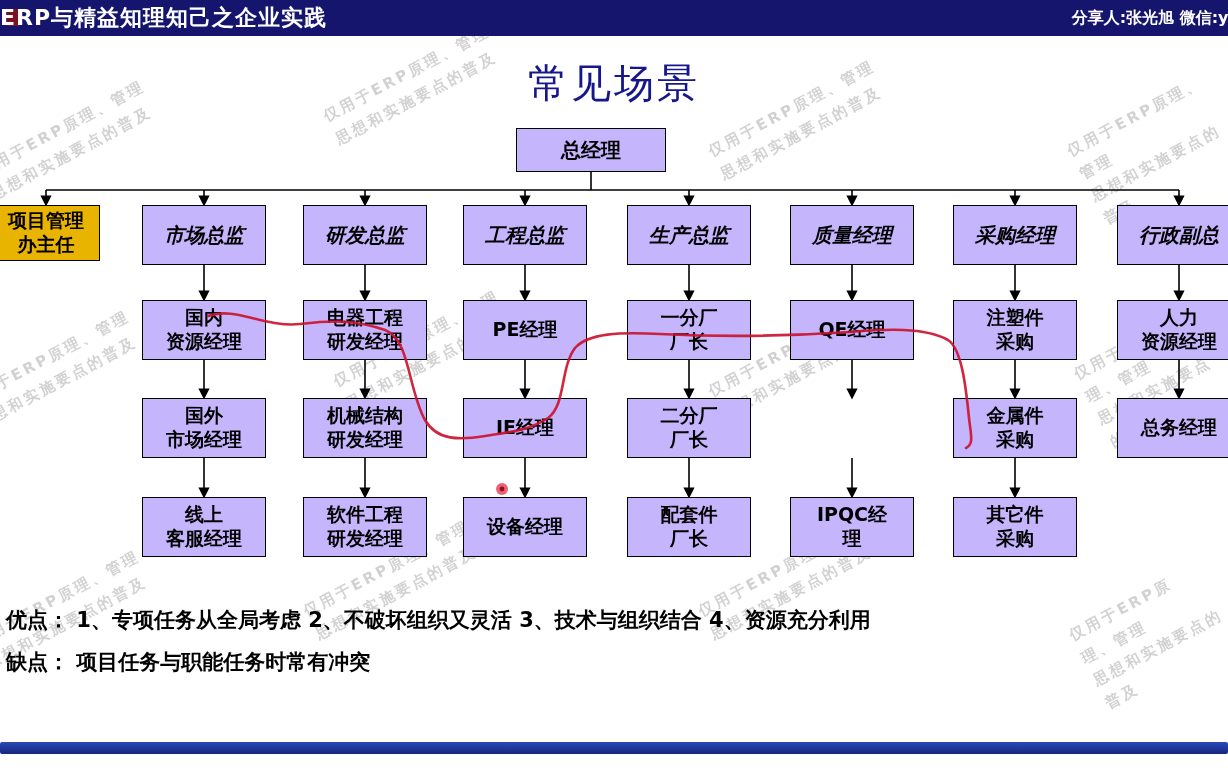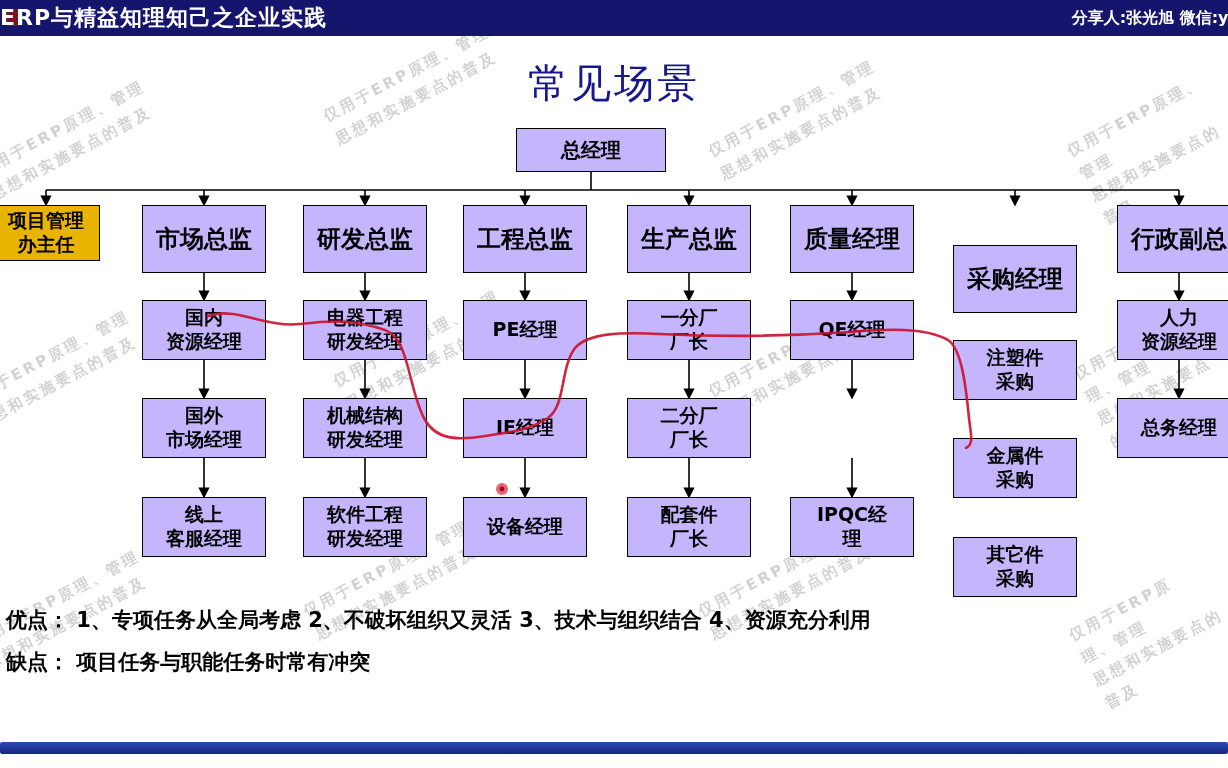--- a/index.html
+++ b/index.html
@@ -27,7 +27,7 @@
     display:flex;align-items:center;justify-content:center;text-align:center;
     font-weight:bold;font-size:19px;line-height:1.25;color:#000;white-space:pre-line;box-sizing:border-box;}
   .root{left:516px;top:128px;width:150px;height:44px;font-size:20px;}
-  .head{top:205px;height:68px;font-size:24px;}
+  .head{top:205px;height:60px;font-size:20px;font-style:italic;}
   .r1{top:300px;height:60px;}
   .r2{top:398px;height:60px;}
   .r3{top:497px;height:60px;}

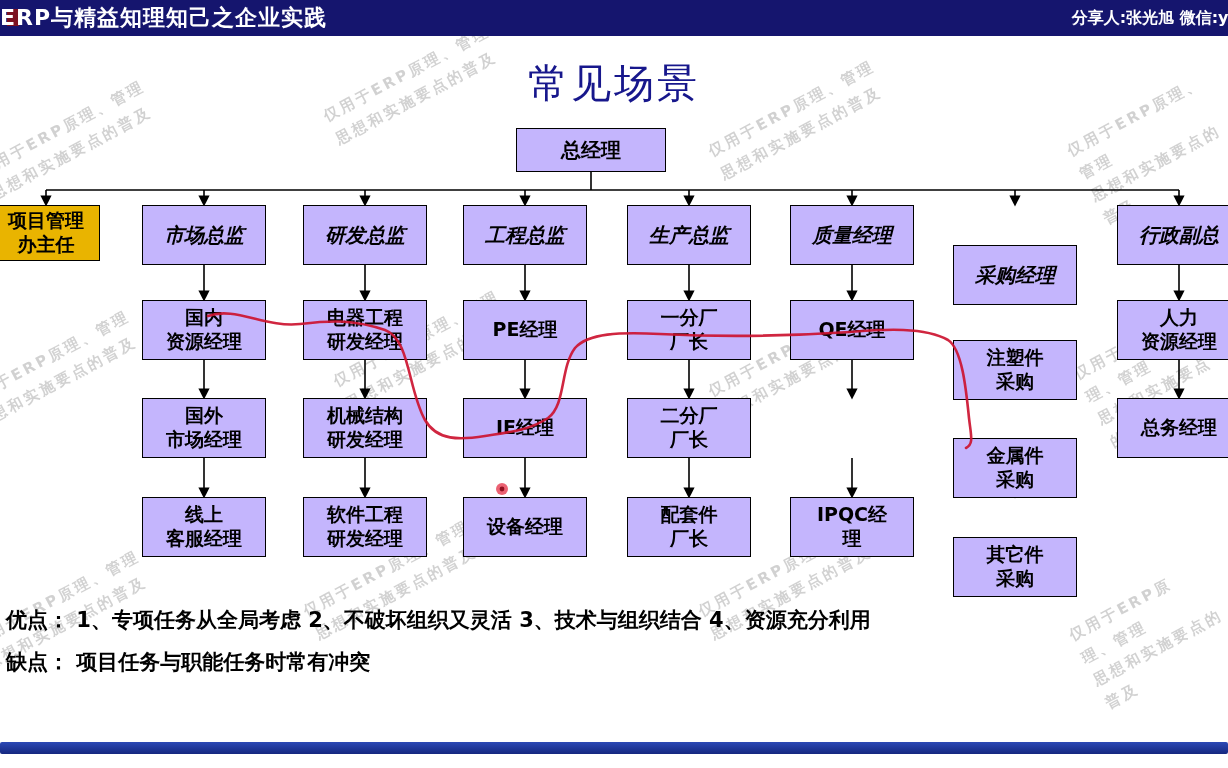--- a/index.html
+++ b/index.html
@@ -33,7 +33,7 @@
   .r3{top:497px;height:60px;}
   .box.colbox{width:124px;}
   .col1{left:142px;} .col2{left:303px;} .col3{left:463px;} .col4{left:627px;}
-  .col5{left:790px;} .col6{left:953px;margin-top:40px;} .col7{left:1117px;}
+  .col5{left:790px;} .col6{left:953px;} .col7{left:1117px;}
   .pmo{left:-8px;top:205px;width:108px;height:56px;background:#e9b400;font-size:19px;}
 
   

